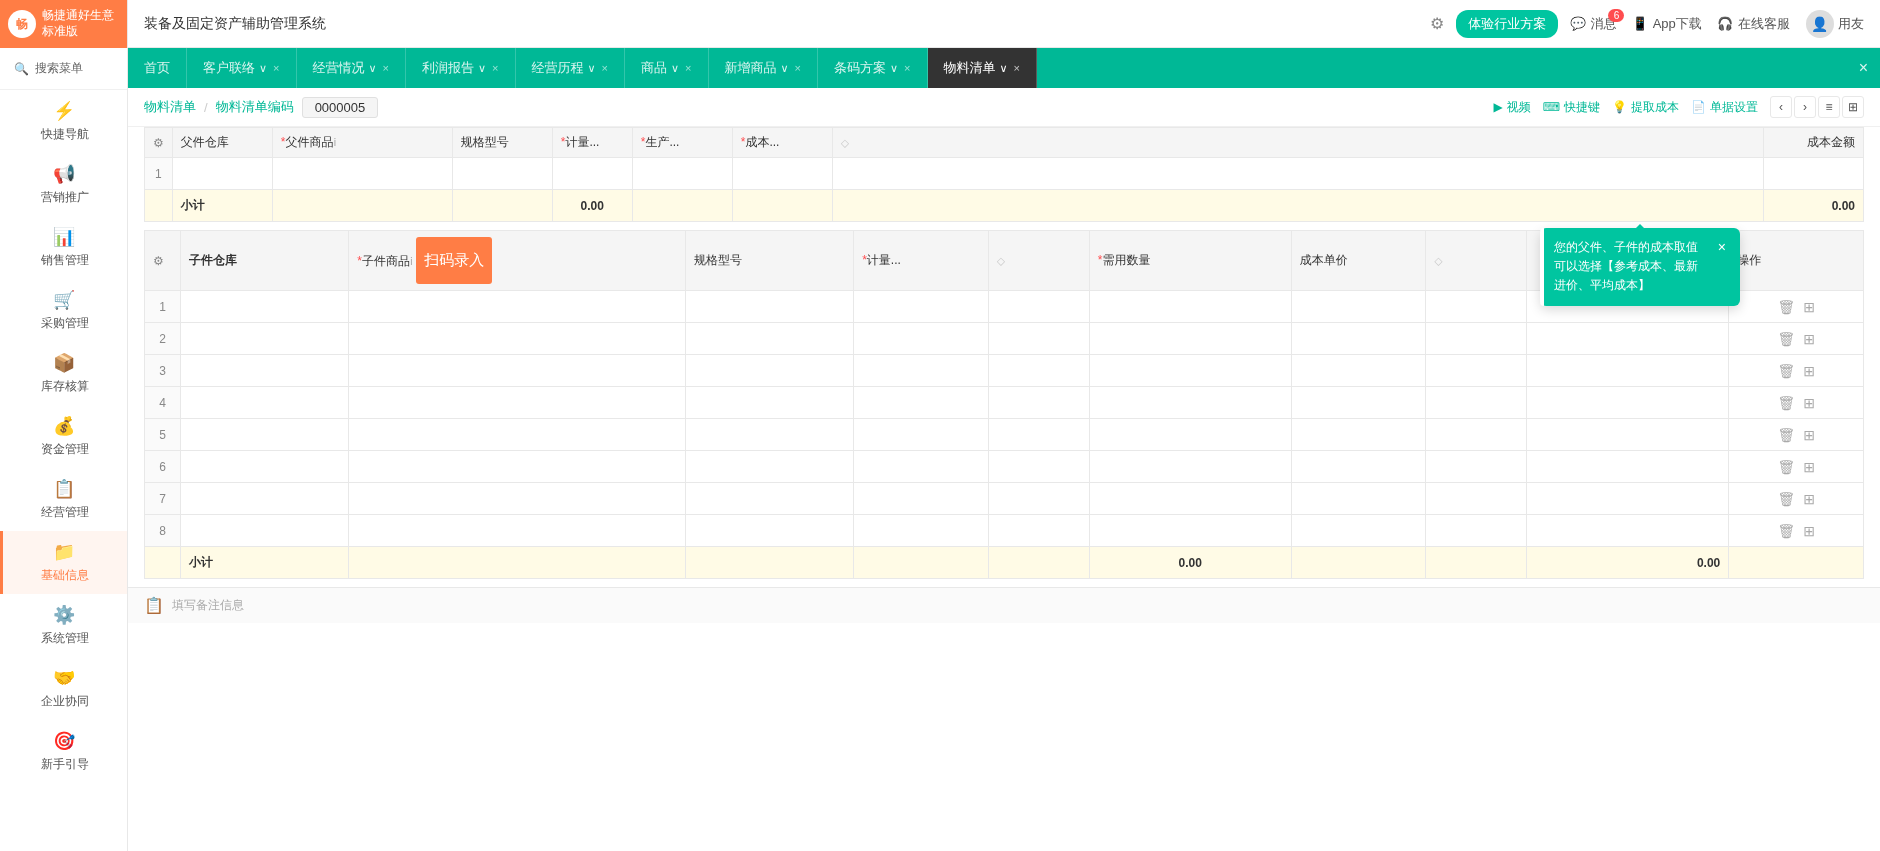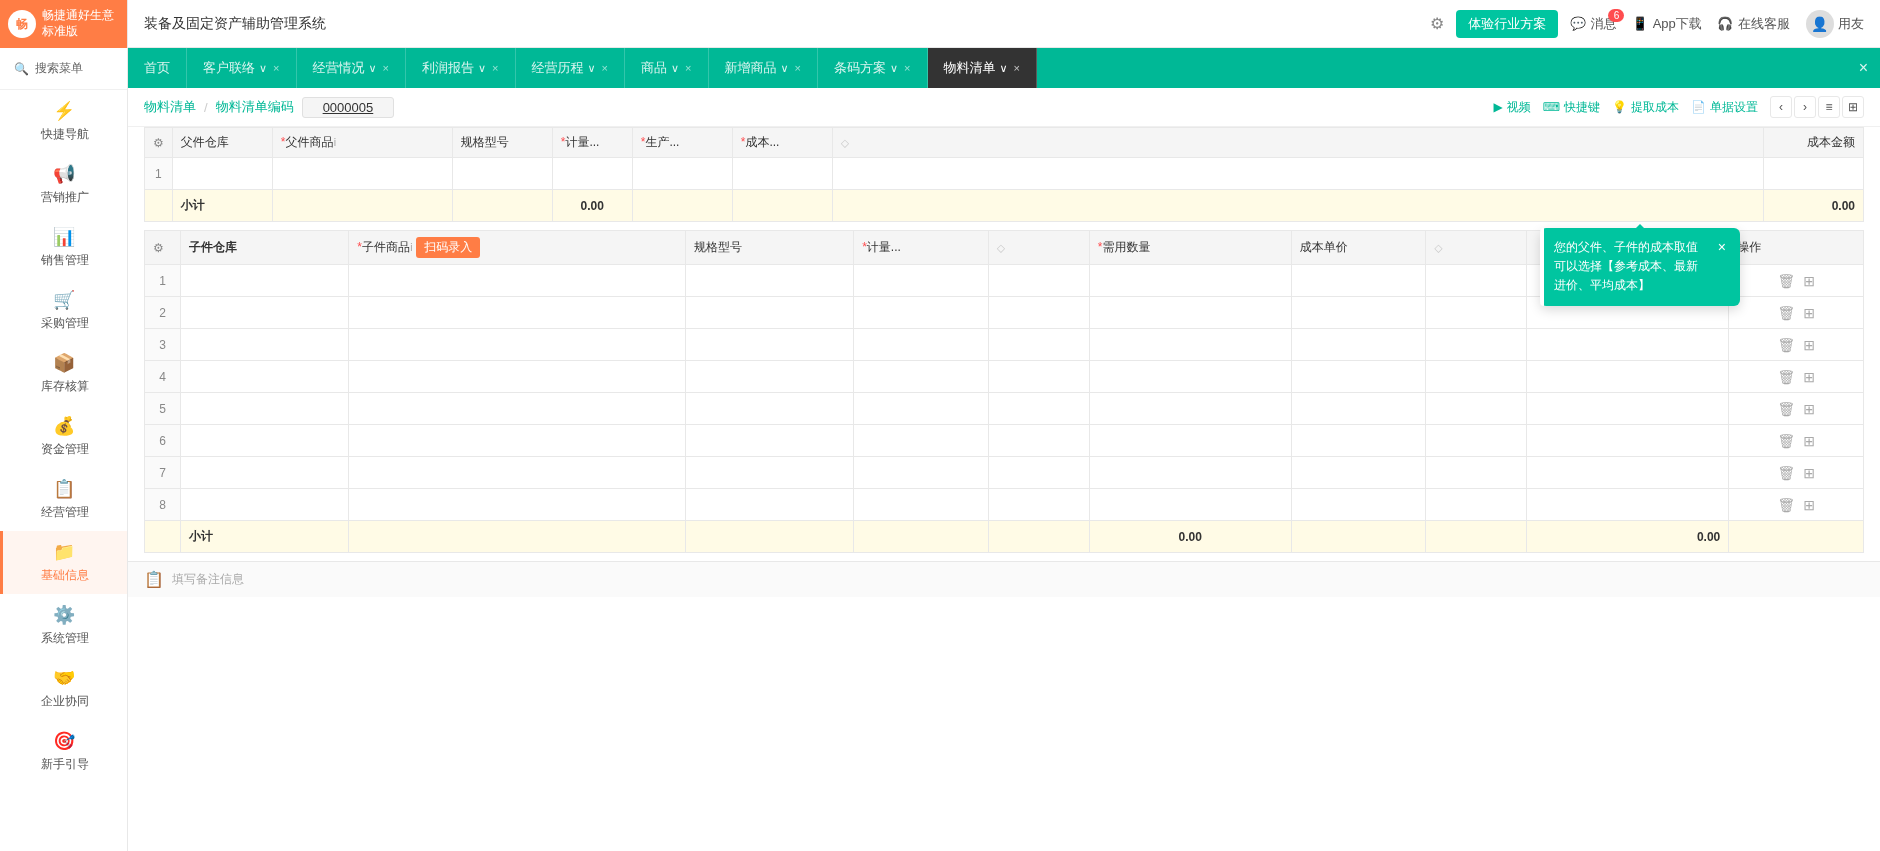--- a/index.html
+++ b/index.html
@@ -111,7 +111,7 @@
       background: #00c5a0;
       color: #fff;
       border: none;
-      border-radius: 4px;
+      border-radius: 12px;
       padding: 5px 12px;
       cursor: pointer;
       font-size: 13px;

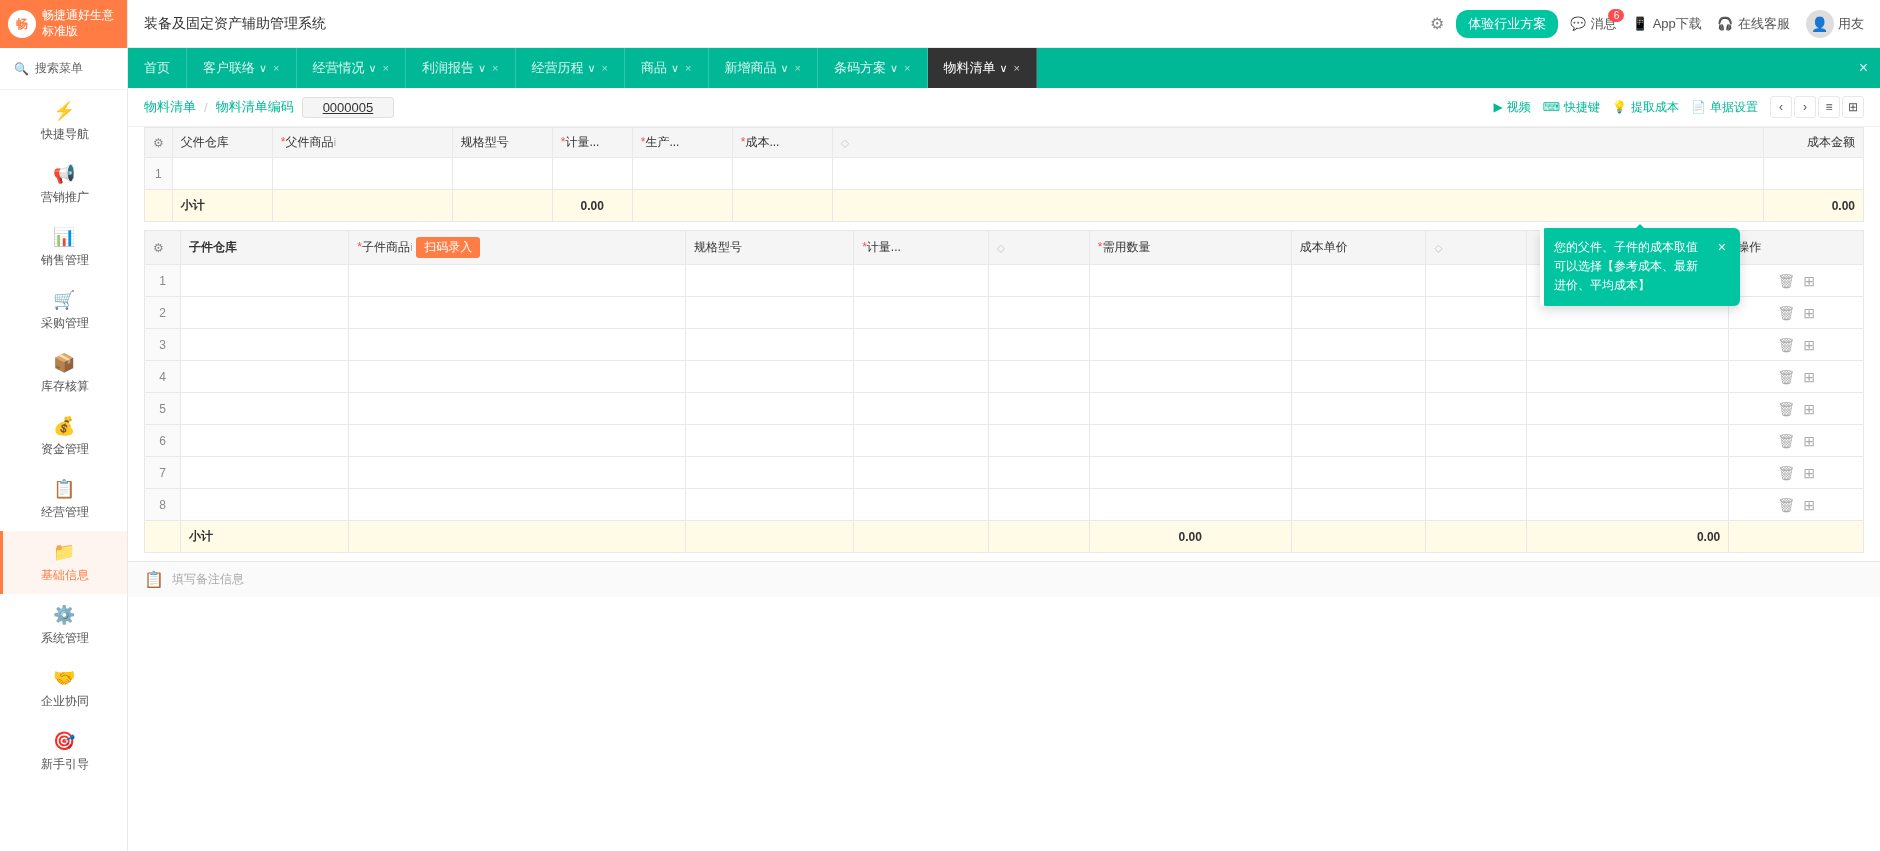--- a/index.html
+++ b/index.html
@@ -218,10 +218,9 @@
       background: #f5f5f5;
       border: 1px solid #e0e0e0;
       border-radius: 3px;
-      padding: 2px 20px;
+      padding: 2px 12px;
       color: #333;
       font-size: 13px;
-      text-decoration: underline;
     }
     .breadcrumb-actions {
       margin-left: auto;

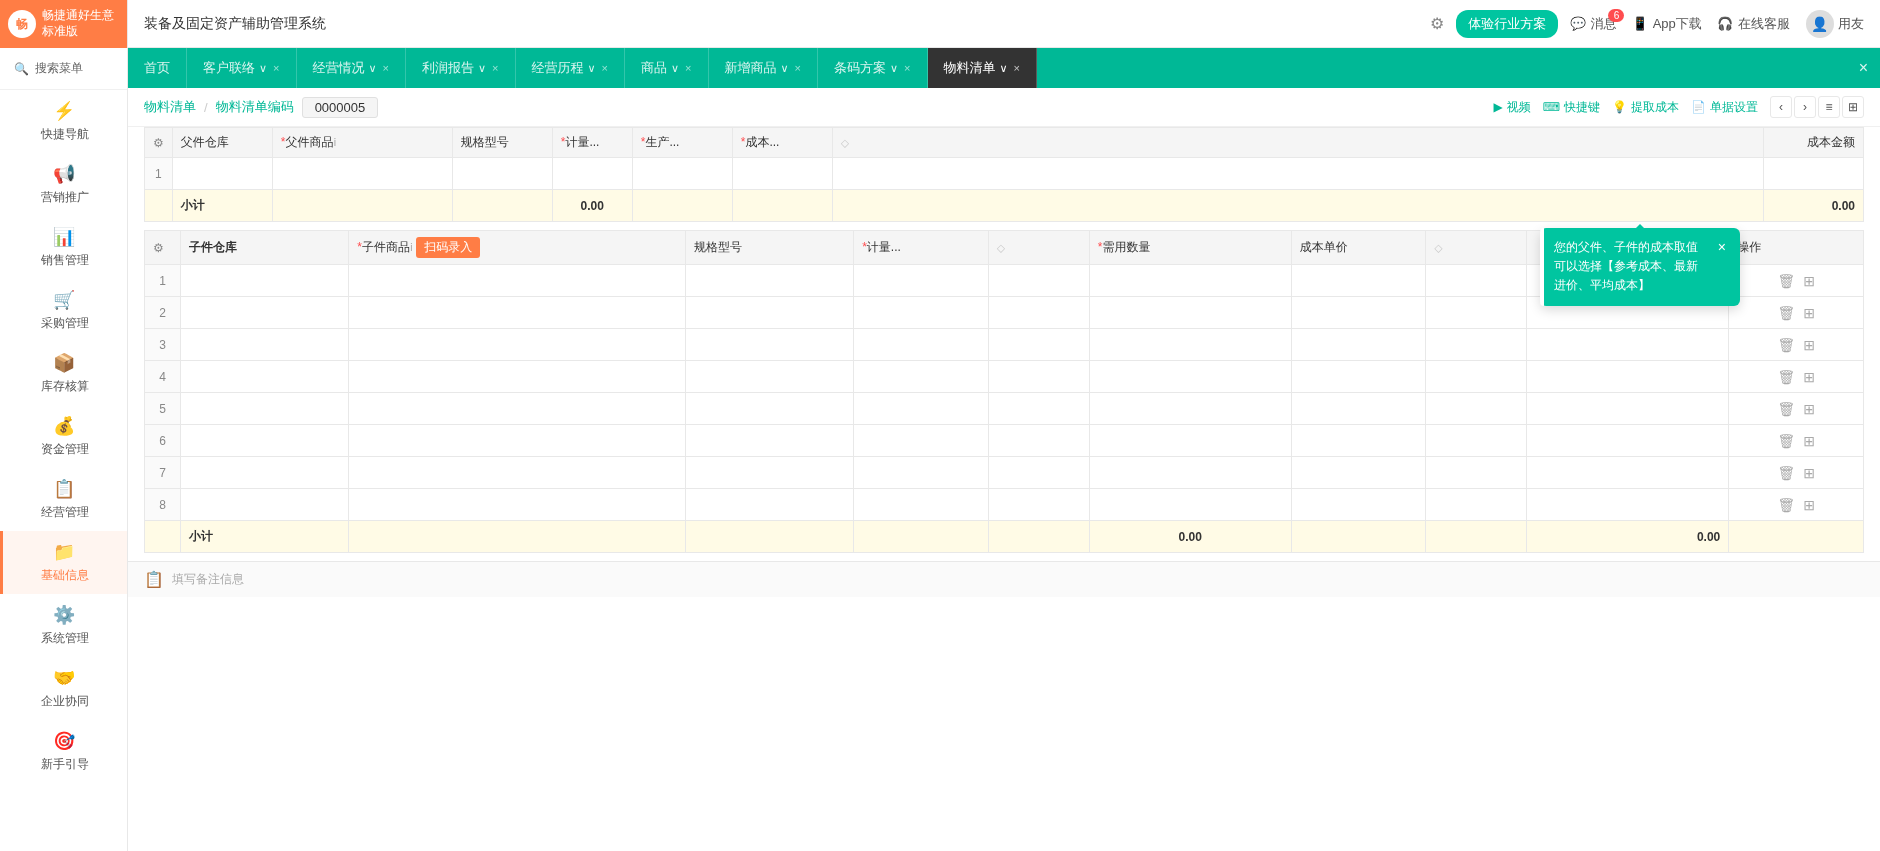--- a/index.html
+++ b/index.html
@@ -300,8 +300,8 @@
       color: #fff;
       border: none;
       border-radius: 3px;
-      padding: 2px 8px;
-      font-size: 12px;
+      padding: 14px 8px;
+      font-size: 15px;
       cursor: pointer;
     }
 

